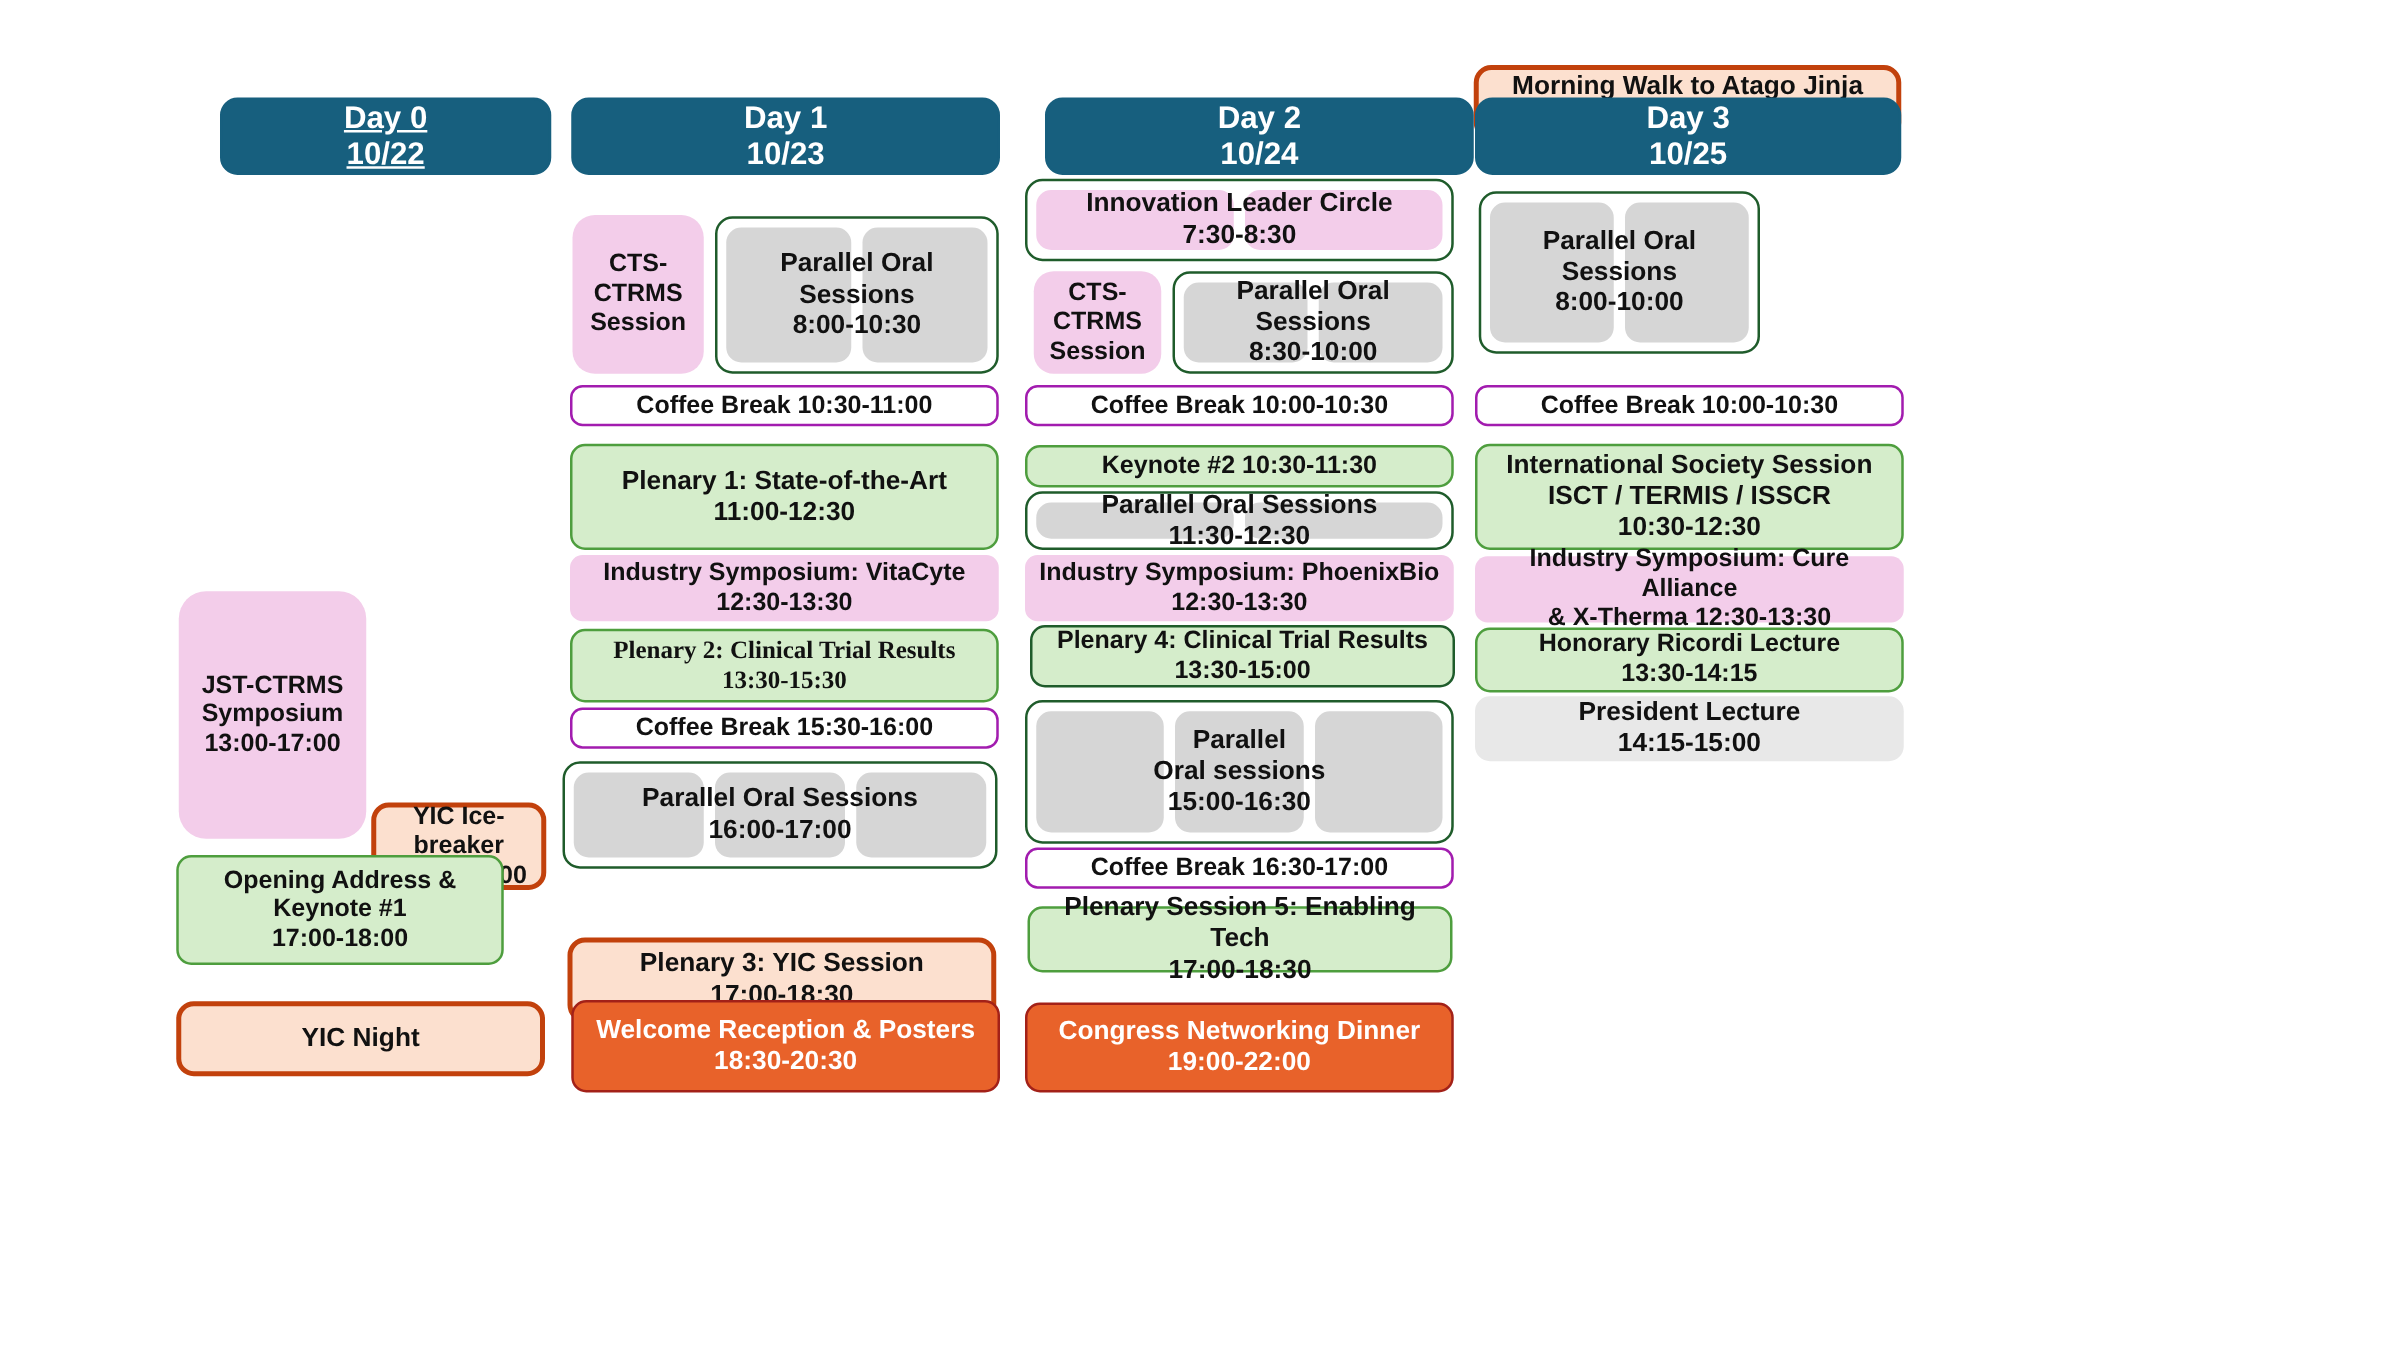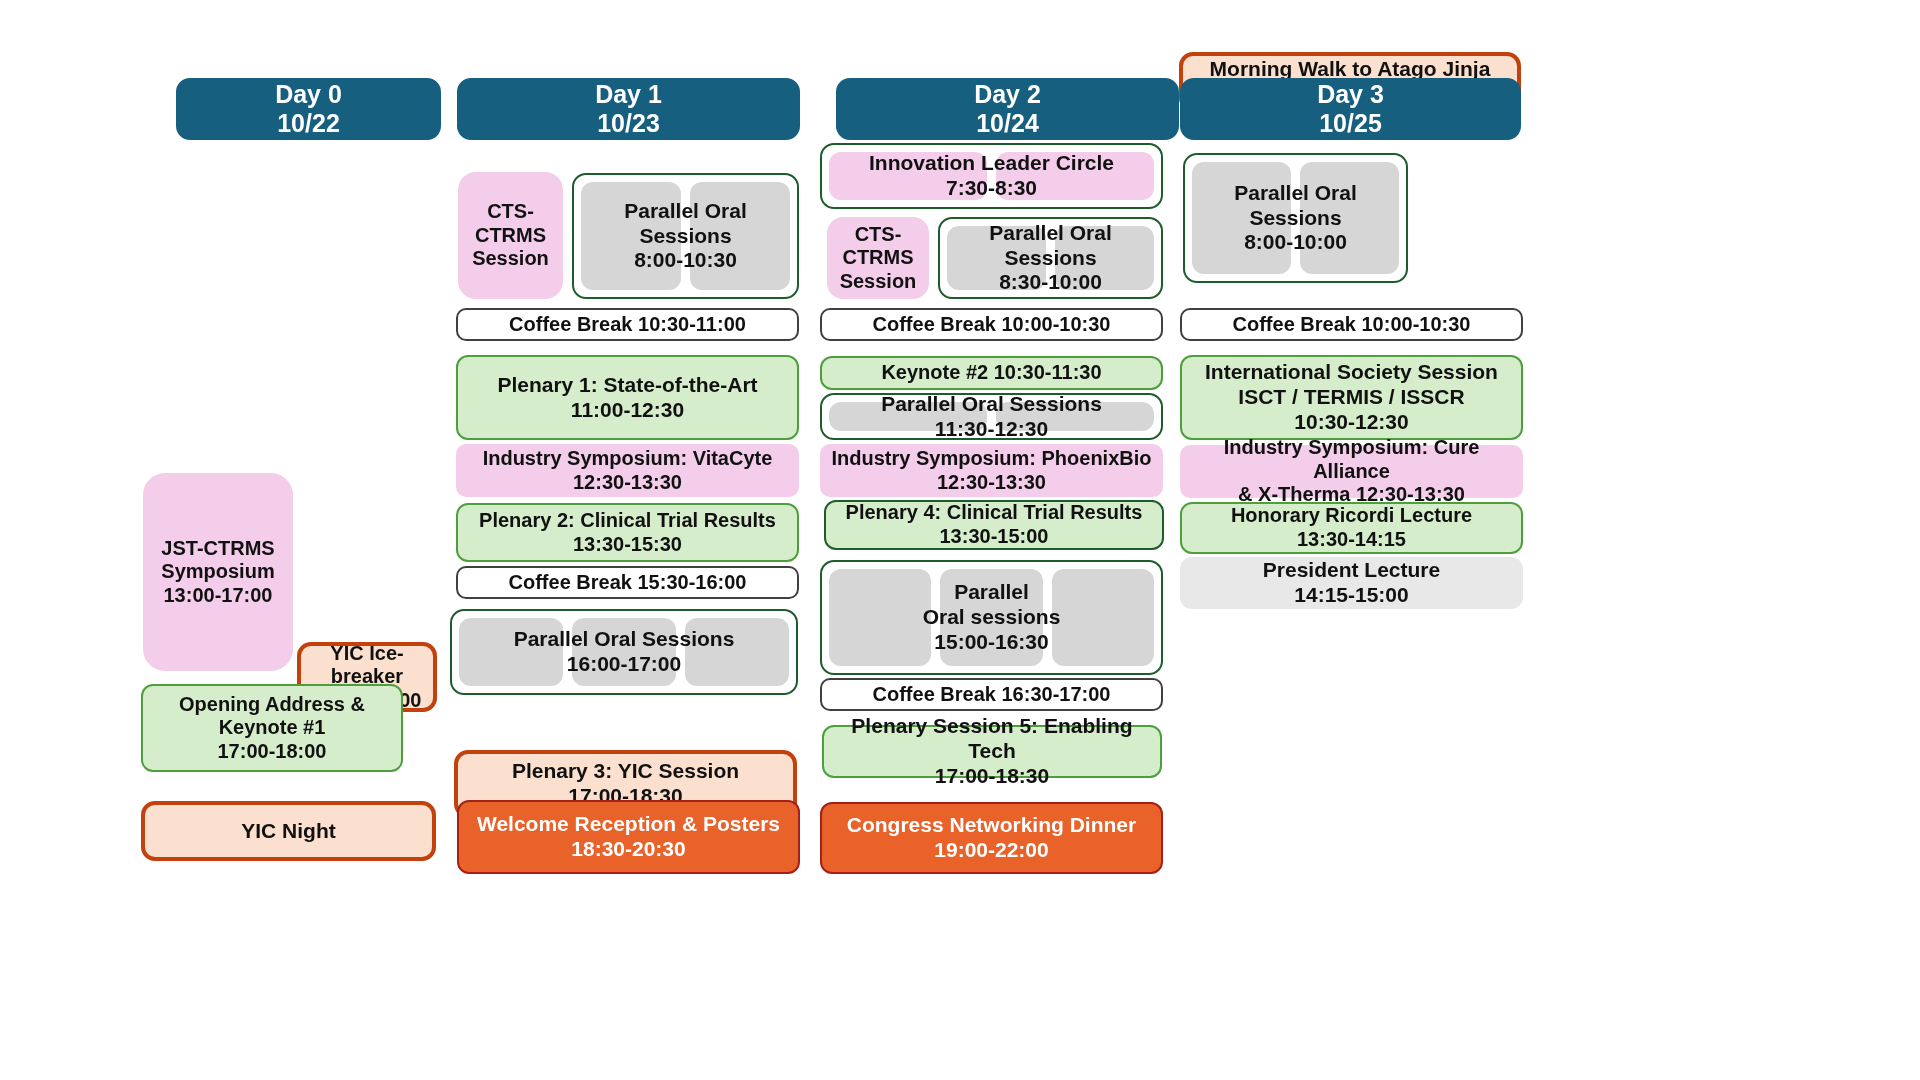--- a/index.html
+++ b/index.html
@@ -67,7 +67,7 @@
   <div class="blk v-peachb" style="left:1179px; top:14px; width:342px; height:60px; font-size:21px;">Morning Walk to Atago Jinja
 6:30-7:15</div>
 
-  <div class="blk v-dayhdr" style="left:176px; top:78px; width:265px; height:62px;">Day 0
+  <div class="blk v-dayhdr" style="left:176px; top:78px; width:265px; height:62px;text-decoration:underline;">Day 0
 10/22</div>
   <div class="blk v-dayhdr" style="left:457px; top:78px; width:343px; height:62px;">Day 1
 10/23</div>

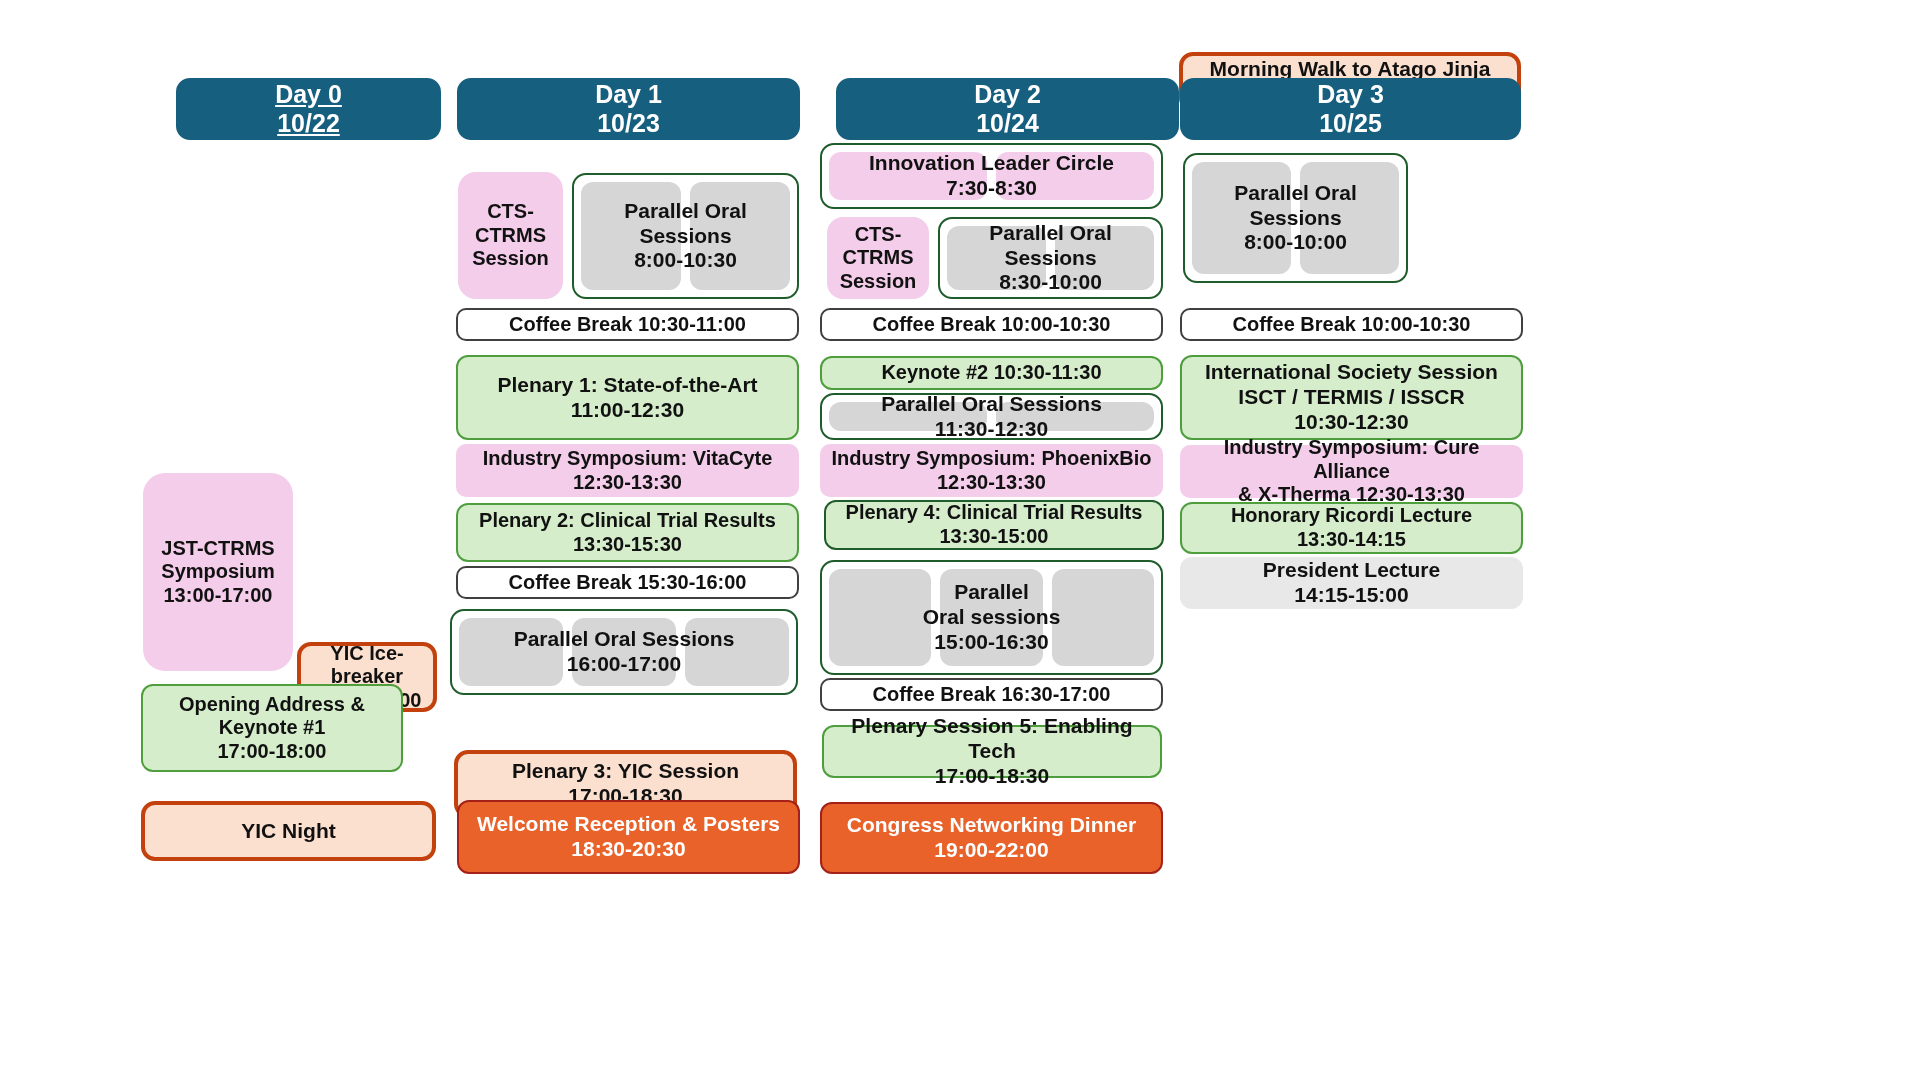--- a/index.html
+++ b/index.html
@@ -31,7 +31,7 @@
   .v-pinkflat{ background:#f3cdea; border:none; border-radius:10px; }
   .v-green   { background:#d5edcb; border:2px solid #4e9e3e; border-radius:12px; }
   .v-greendk { background:#d5edcb; border:2px solid #1f5c2b; border-radius:12px; }
-  .v-coffee  { background:#ffffff; border:2px solid #404040; border-radius:10px; }
+  .v-coffee  { background:#ffffff; border:2px solid #a21caf; border-radius:10px; }
   .v-grey    { background:#e8e8e8; border:none; border-radius:12px; }
   .v-peachb  { background:#fce0cf; border:4px solid #c2410c; border-radius:14px;margin-top:38px; }
   .v-orange  { background:#e8622a; color:#ffffff; border:2px solid #a32118; border-radius:12px; }

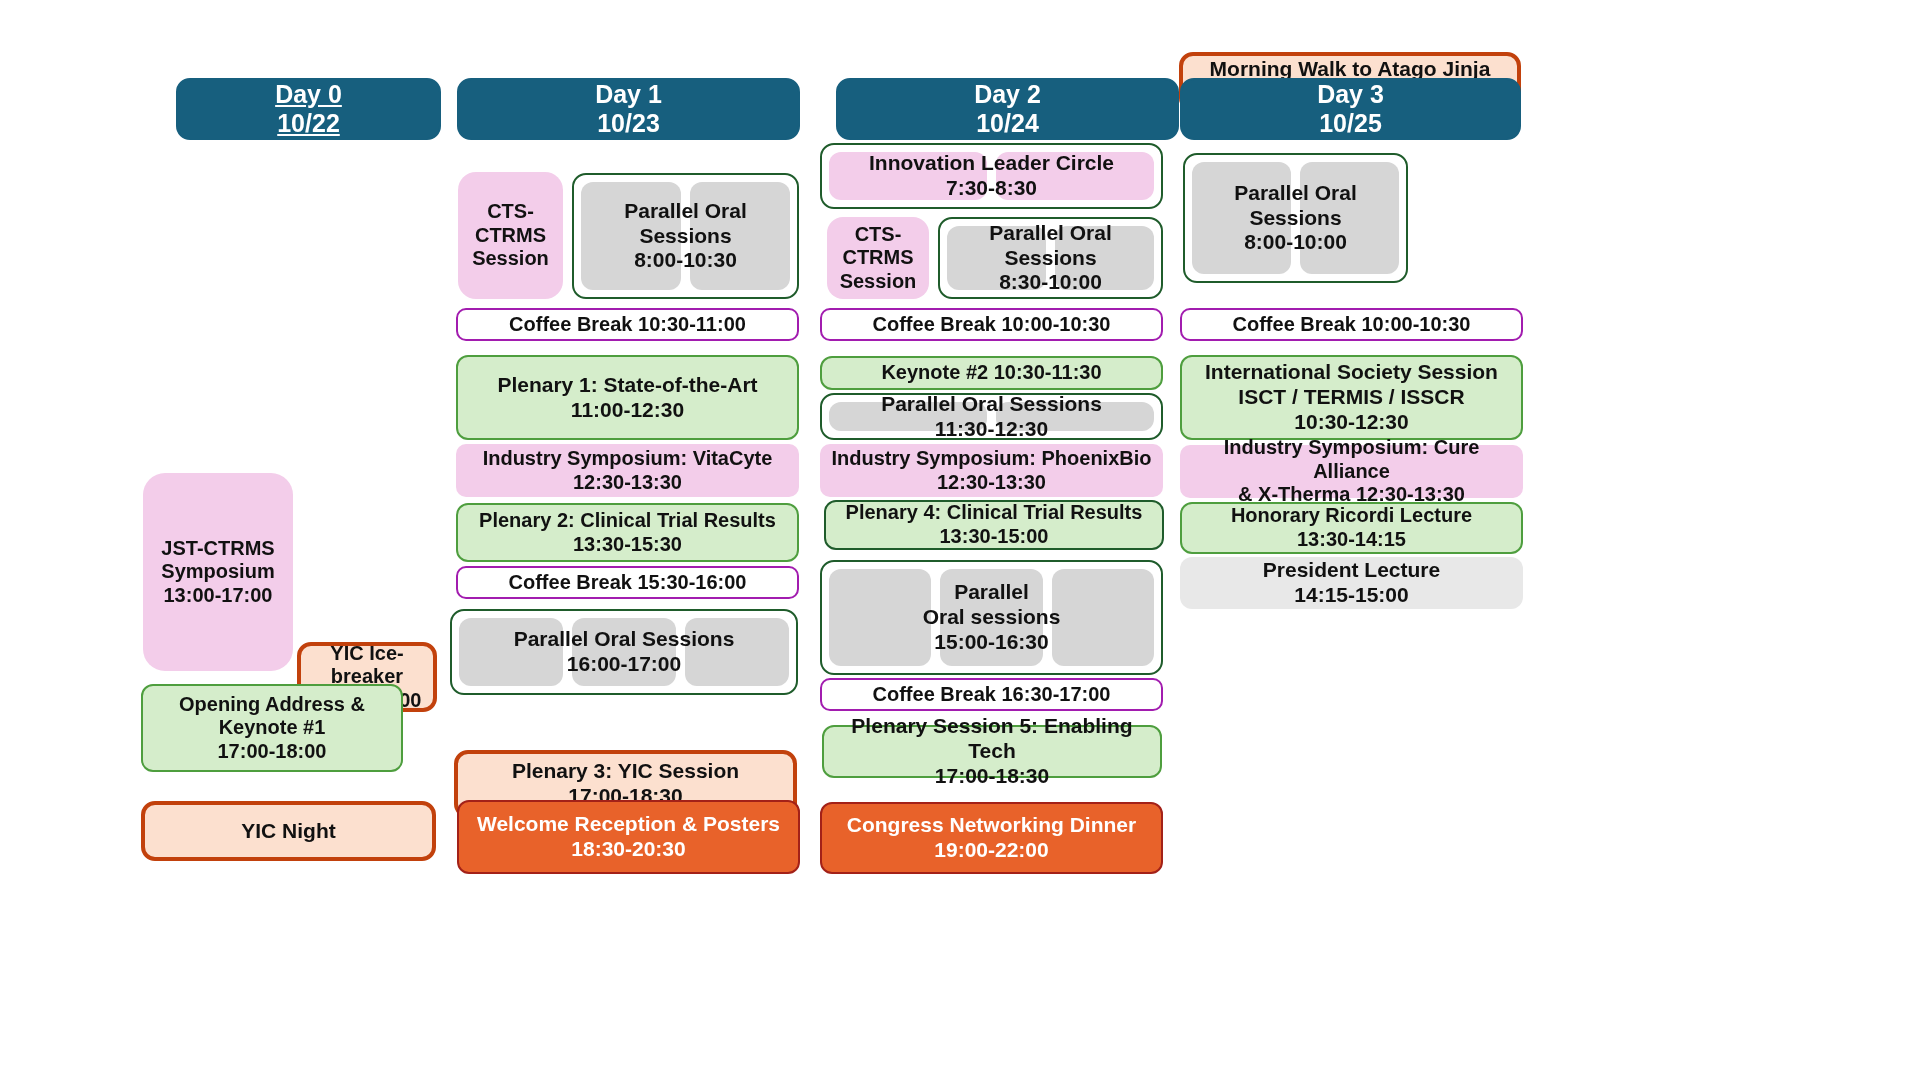--- a/index.html
+++ b/index.html
@@ -112,7 +112,7 @@
   <div class="blk v-pinkflat" style="left:456px; top:444px; width:343px; height:53px; font-size:20px;">Industry Symposium: VitaCyte
 12:30-13:30</div>
 
-  <div class="blk v-green" style="left:456px; top:503px; width:343px; height:59px; font-size:20px;">Plenary 2: Clinical Trial Results
+  <div class="blk v-green" style="left:456px; top:503px; width:343px; height:59px; font-size:20px;font-family:Liberation Serif, serif;">Plenary 2: Clinical Trial Results
 13:30-15:30</div>
 
   <div class="blk v-coffee" style="left:456px; top:566px; width:343px; height:33px; font-size:20px;">Coffee Break 15:30-16:00</div>

